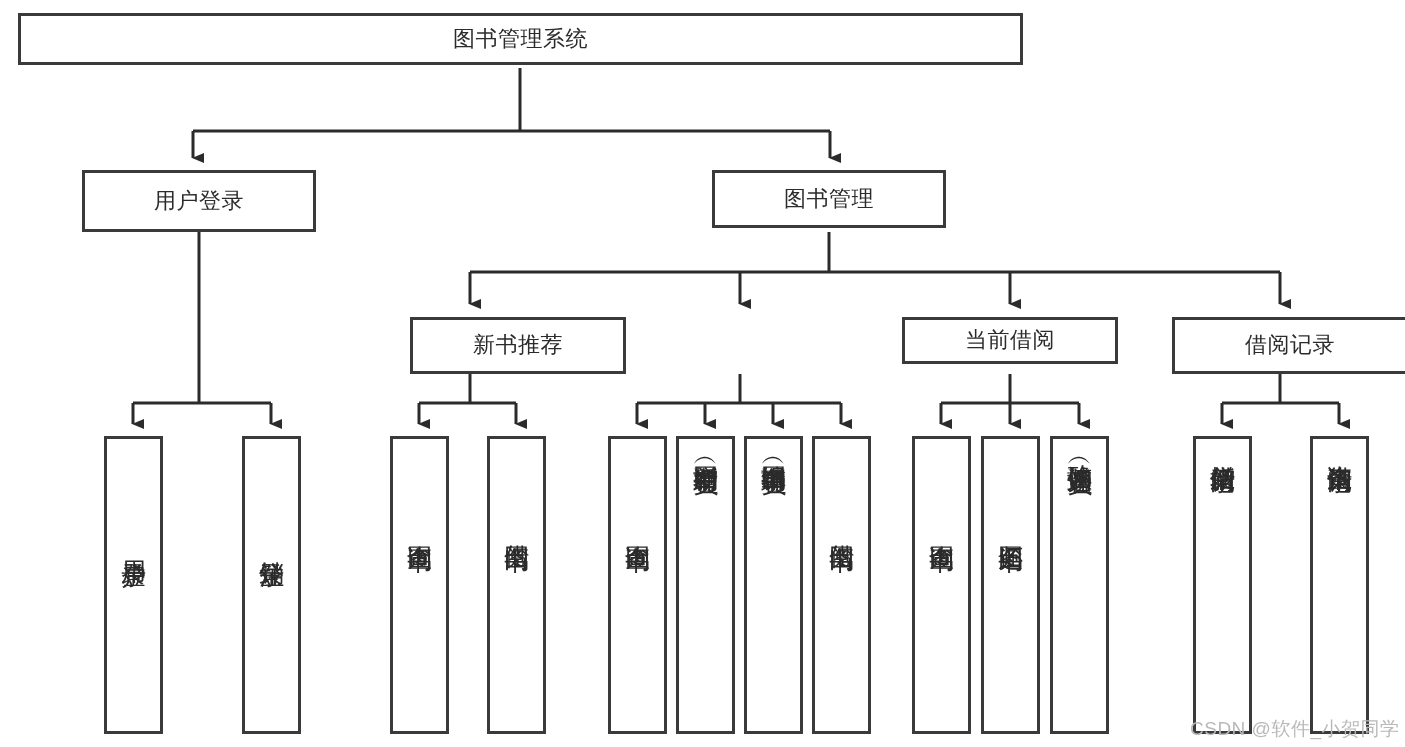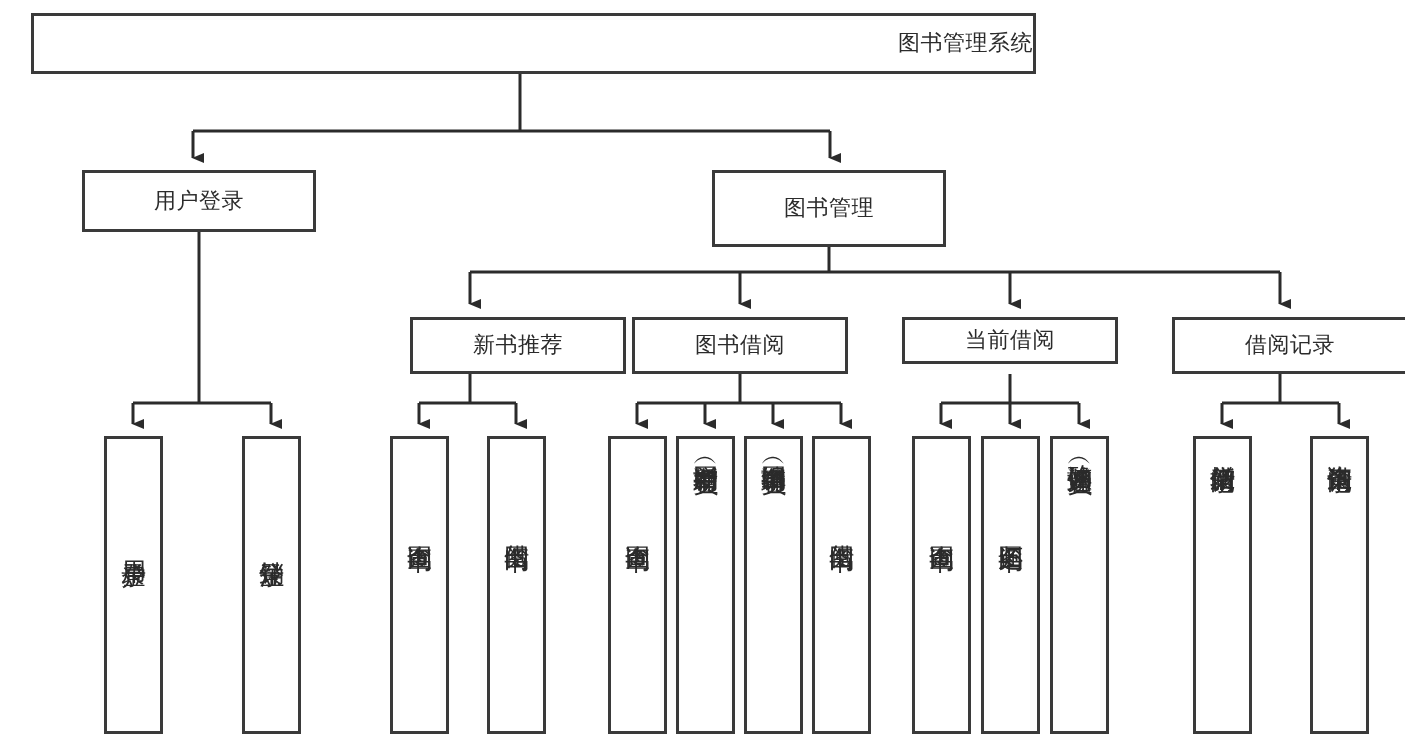--- a/index.html
+++ b/index.html
@@ -76,7 +76,7 @@
     </g>
   </svg>
 
-  <div class="node root" style="left:31px;top:13px;width:1005px;height:61px;justify-content:flex-end;">
+  <div class="node root" style="left:18px;top:13px;width:1005px;height:52px;">
     <span class="lbl">图书管理系统</span>
   </div>
 

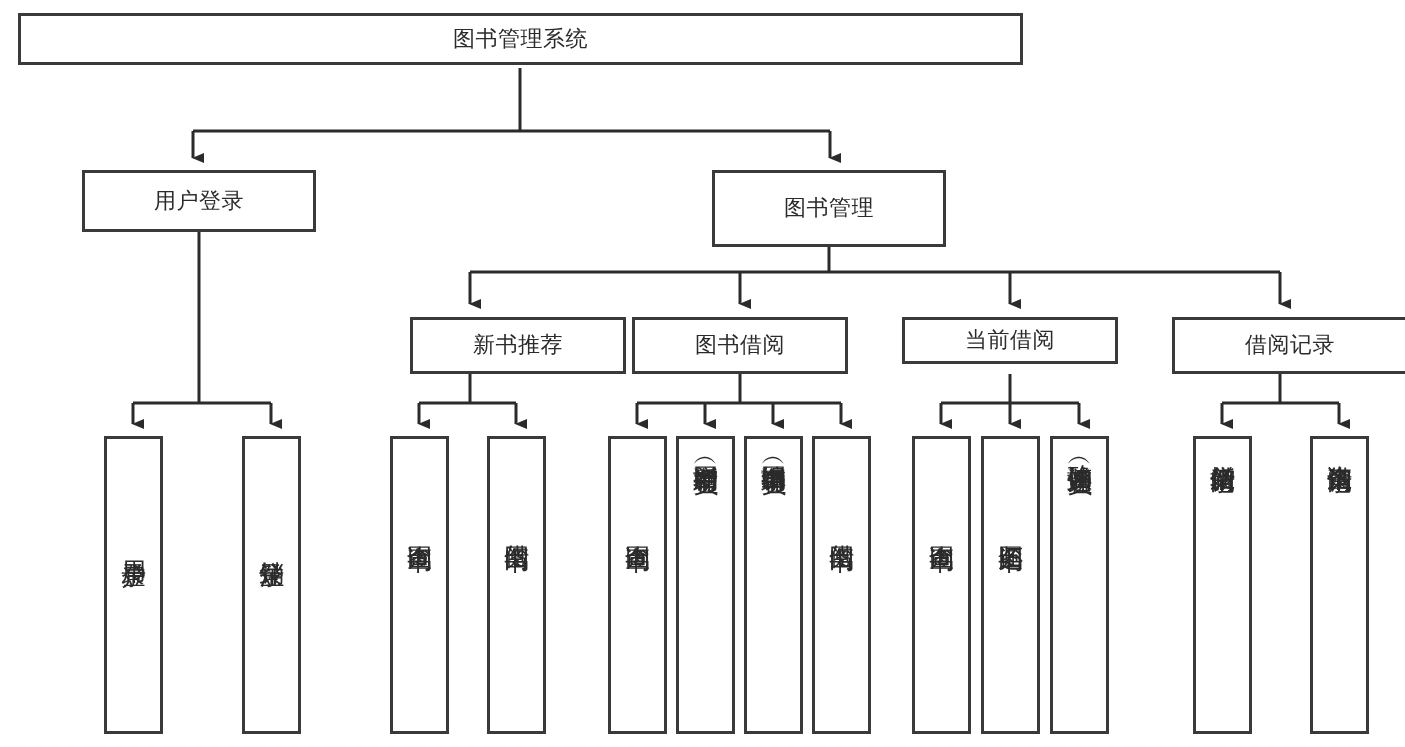--- a/index.html
+++ b/index.html
@@ -83,7 +83,7 @@
   <div class="node lvl2" style="left:82px;top:170px;width:234px;height:62px;">
     <span class="lbl">用户登录</span>
   </div>
-  <div class="node lvl2" style="left:712px;top:170px;width:234px;height:77px;">
+  <div class="node lvl2" style="left:712px;top:170px;width:234px;height:58px;">
     <span class="lbl">图书管理</span>
   </div>
 

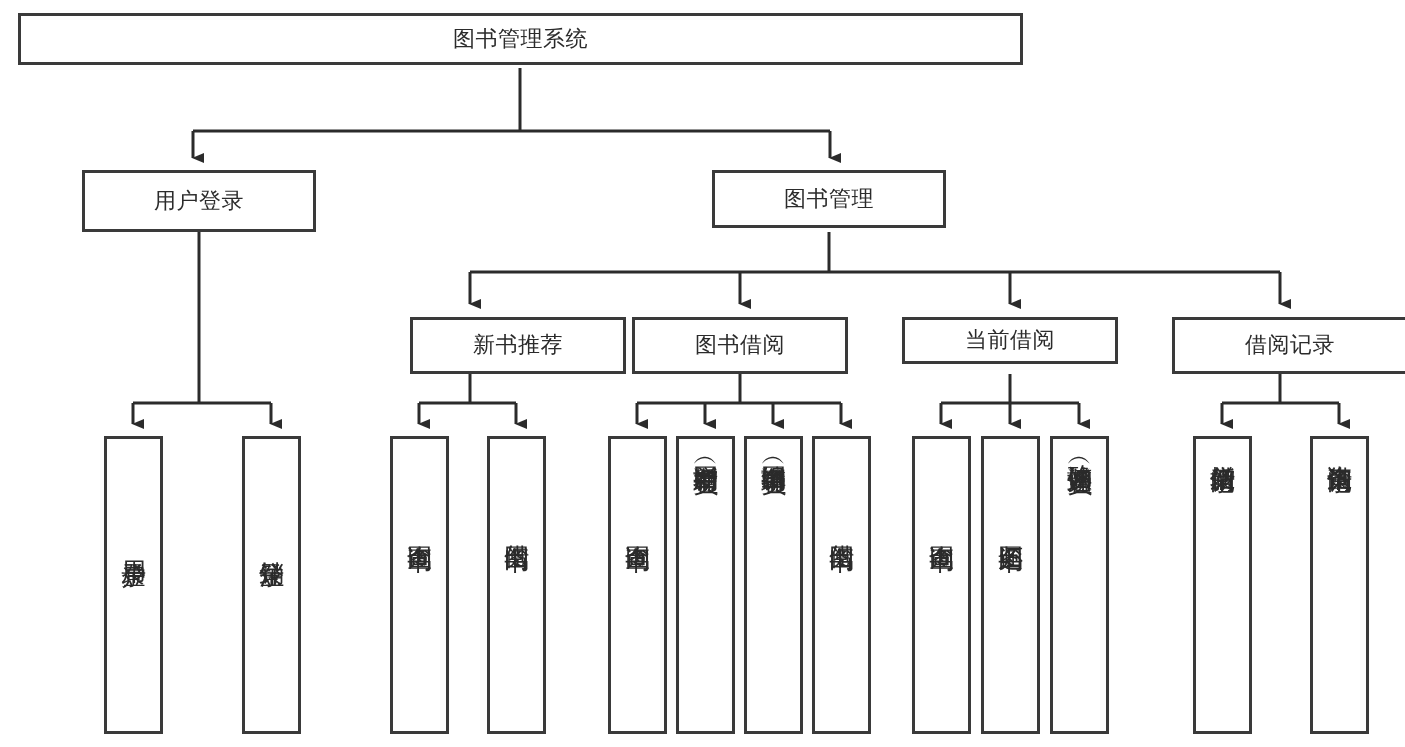--- a/index.html
+++ b/index.html
@@ -90,9 +90,6 @@
   <div class="node lvl3" style="left:362px;top:317px;width:216px;height:57px;margin-left:48px;">
     <span class="lbl">新书推荐</span>
   </div>
-  <div class="node lvl3" style="left:632px;top:317px;width:216px;height:57px;">
-    <span class="lbl">图书借阅</span>
-  </div>
   <div class="node lvl3" style="left:902px;top:317px;width:216px;height:47px;">
     <span class="lbl">当前借阅</span>
   </div>

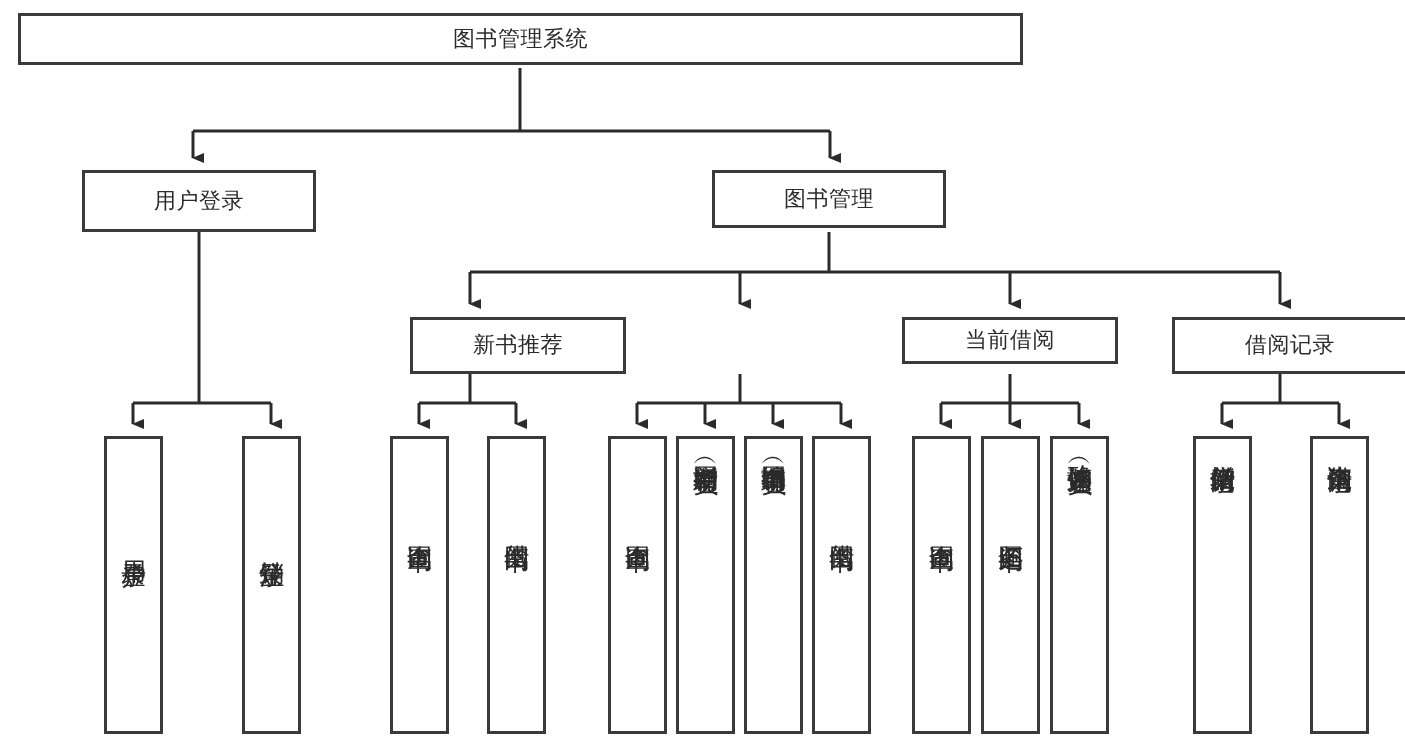--- a/index.html
+++ b/index.html
@@ -141,6 +141,7 @@
     <span class="lbl">查询借阅记录</span>
   </div>
 
+  <div class="watermark" style="left:1190px;top:716px;">CSDN @软件_小贺同学</div>
 
 </div>
 

